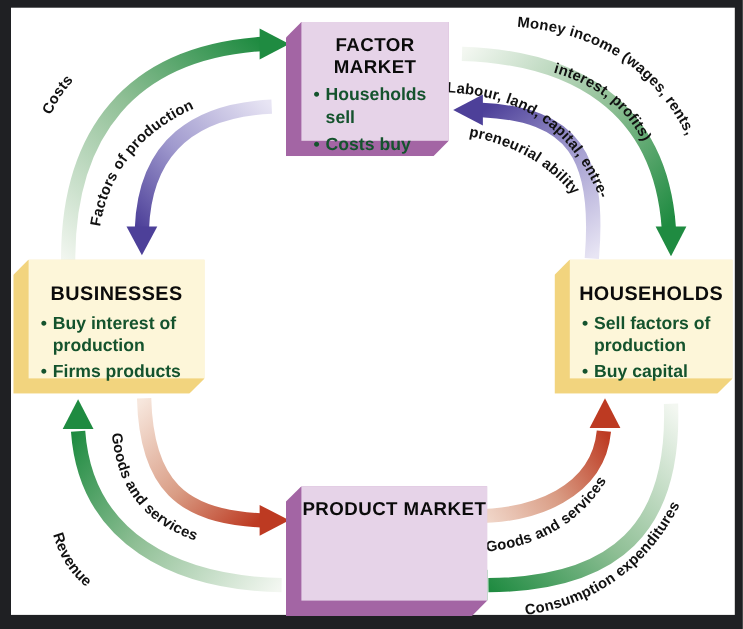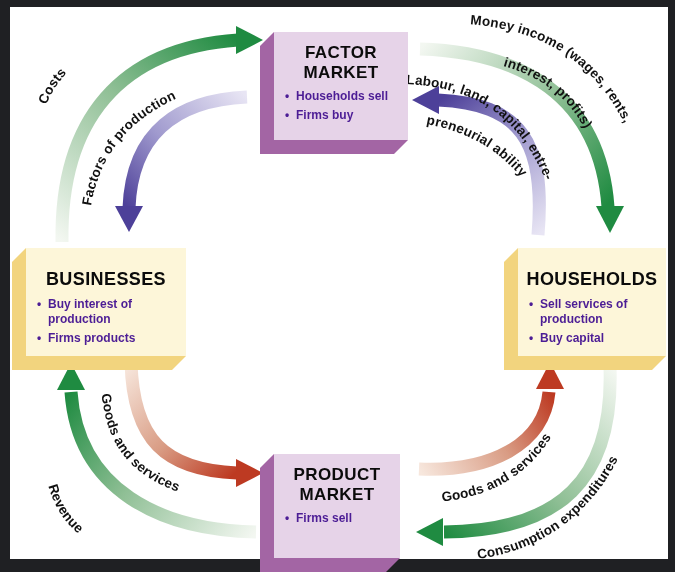--- a/index.html
+++ b/index.html
@@ -18,7 +18,7 @@
     font-weight:bold; font-size:13.5px; fill:#111111; letter-spacing:0.2px;
   }
   
-  .box { position:absolute;margin-top:12px; }
+  .box { position:absolute; }
   .box .edge {
     position:absolute; inset:0;
     clip-path: polygon(0 14px, 14px 0, 100% 0, 100% calc(100% - 14px), calc(100% - 14px) 100%, 0 100%);

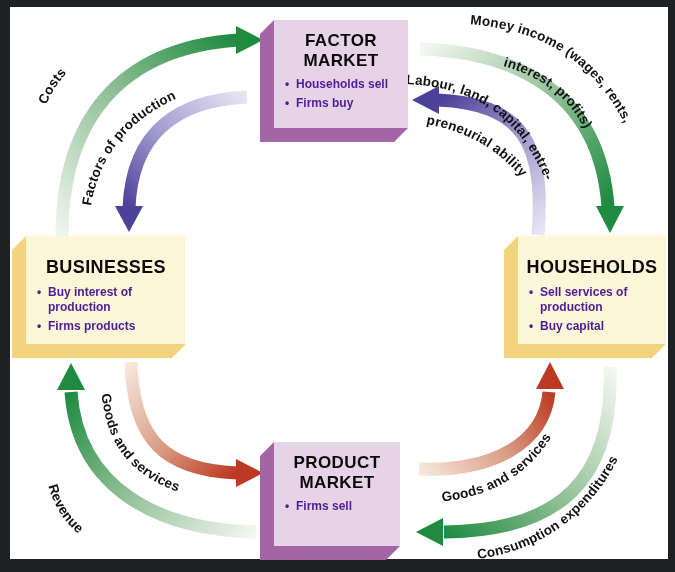--- a/index.html
+++ b/index.html
@@ -36,7 +36,7 @@
   .bullets { padding:7px 4px 0 10px; }
   .bullet {
     position:relative; padding-left:12px; margin-bottom:3px;
-    font-weight:bold; font-size:12px; line-height:1.3; color:#4c1d95;
+    font-weight:bold; font-size:16px; line-height:1.3; color:#14532d;
   }
   .bullet::before { content:"•"; position:absolute; left:1px; }
   #box-factor     { left:260px; top:20px;  width:148px; height:122px; }

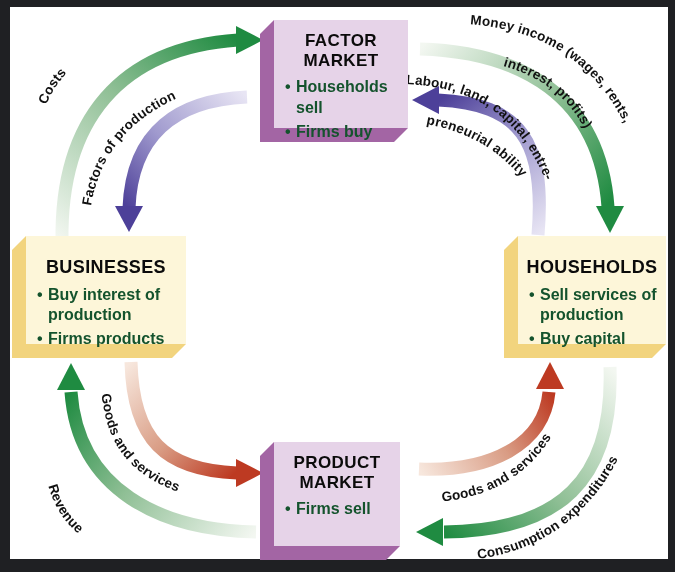--- a/index.html
+++ b/index.html
@@ -147,7 +147,7 @@
       <div class="title">FACTOR MARKET</div>
       <div class="bullets">
         <div class="bullet">Households sell</div>
-        <div class="bullet">Firms buy</div>
+        <div class="bullet">Costs buy</div>
       </div>
     </div>
   </div>

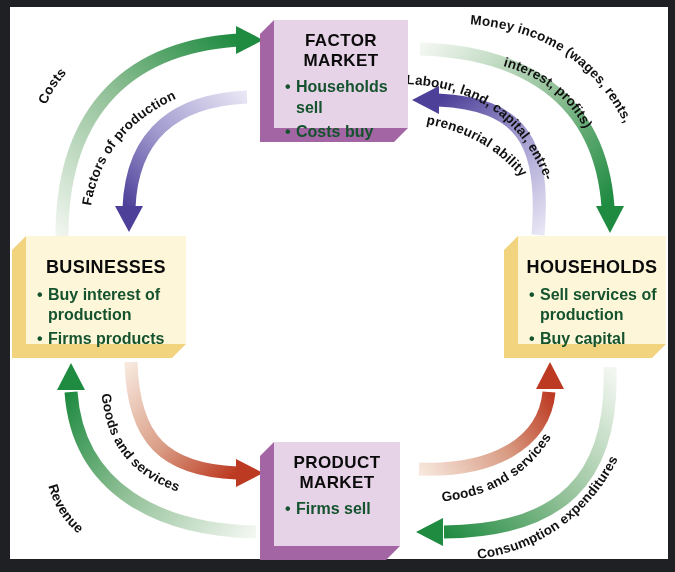--- a/index.html
+++ b/index.html
@@ -168,7 +168,7 @@
     <div class="panel">
       <div class="title">HOUSEHOLDS</div>
       <div class="bullets">
-        <div class="bullet">Sell services of production</div>
+        <div class="bullet">Sell factors of production</div>
         <div class="bullet">Buy capital</div>
       </div>
     </div>

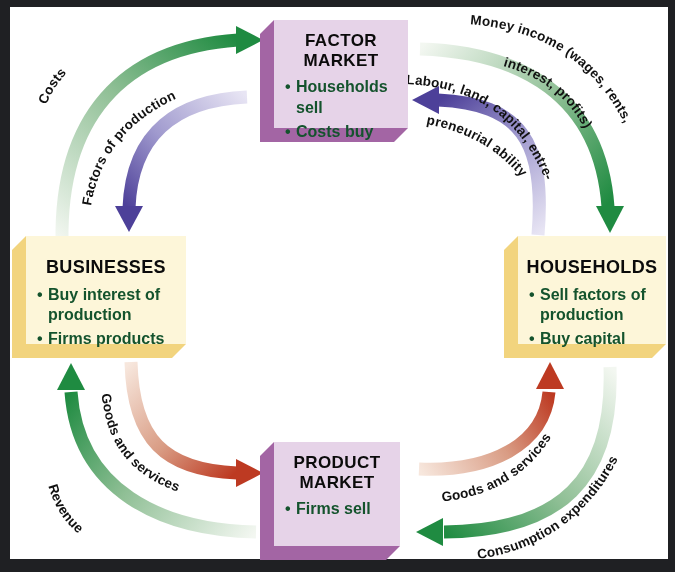--- a/index.html
+++ b/index.html
@@ -42,7 +42,7 @@
   #box-factor     { left:260px; top:20px;  width:148px; height:122px; }
   #box-businesses { left:12px;  top:236px; width:174px; height:122px;text-decoration:underline; }
   #box-households { left:504px; top:236px; width:162px; height:122px;border-radius:15px; }
-  #box-product    { left:260px; top:442px; width:140px; height:118px; }
+  #box-product    { left:260px; top:442px; width:183px; height:118px; }
 </style>
 </head>
 <body>

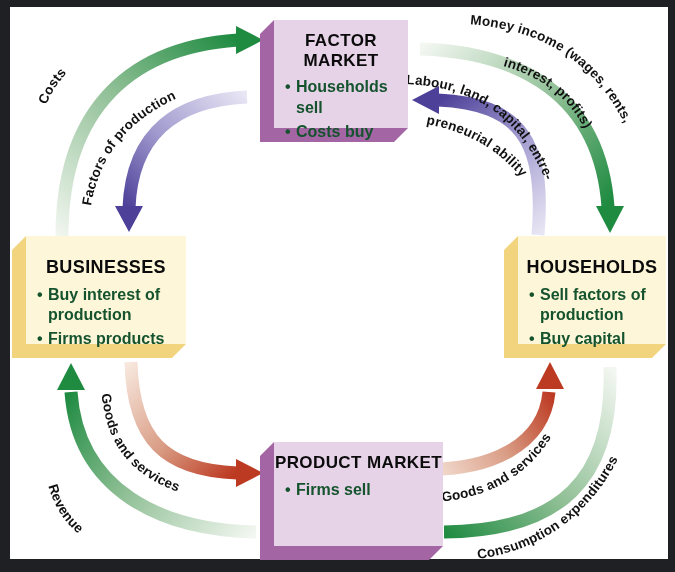--- a/index.html
+++ b/index.html
@@ -179,7 +179,6 @@
     <div class="panel">
       <div class="title">PRODUCT MARKET</div>
       <div class="bullets">
-        <div class="bullet">Firms sell</div>
       </div>
     </div>
   </div>

